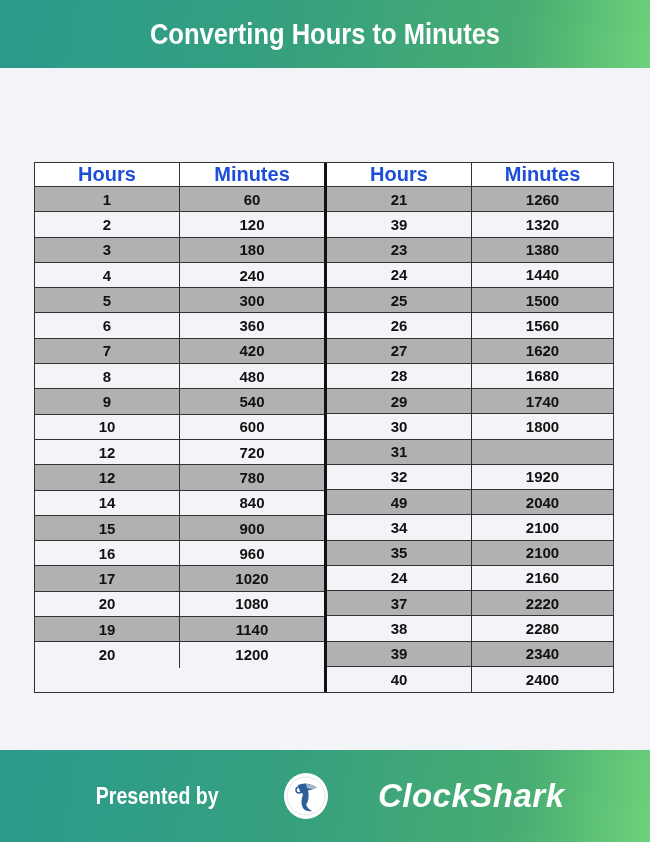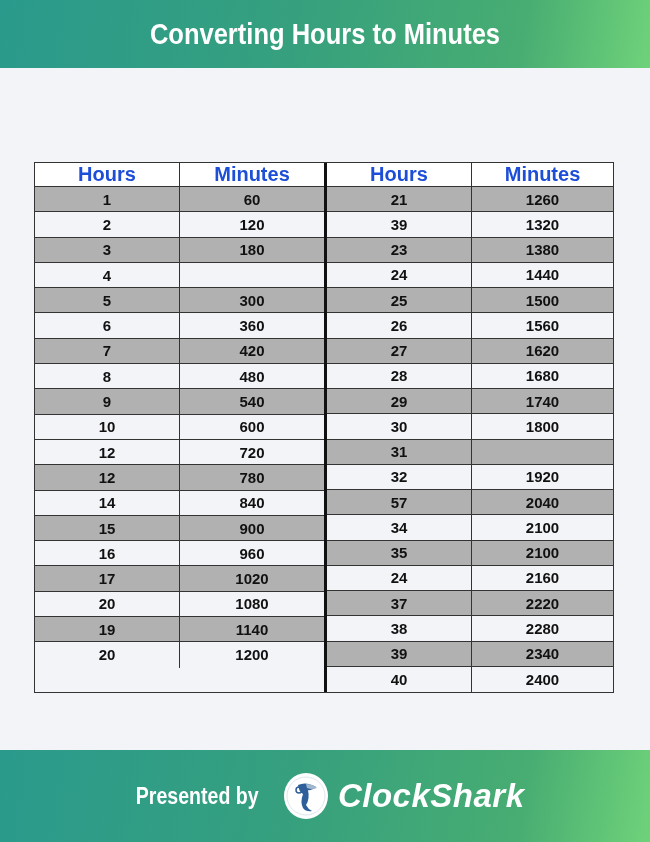--- a/index.html
+++ b/index.html
@@ -89,6 +89,7 @@
       </div>
       <div class="row plain">
         <div class="cell c1">4</div>
+        <div class="cell c2">240</div>
       </div>
       <div class="row shade">
         <div class="cell c1">5</div>

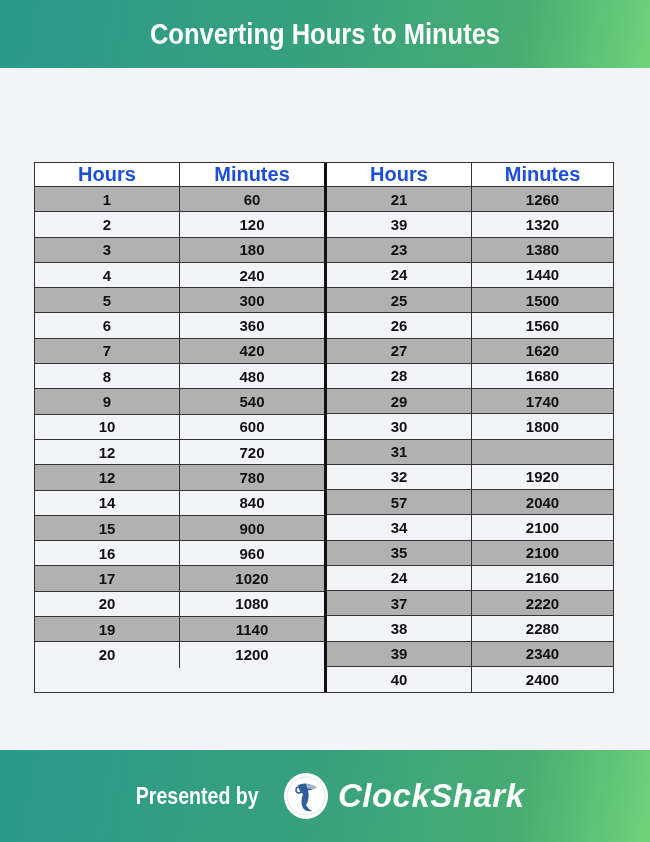--- a/index.html
+++ b/index.html
@@ -205,7 +205,7 @@
         <div class="cell c2">1920</div>
       </div>
       <div class="row shade">
-        <div class="cell c1">57</div>
+        <div class="cell c1">49</div>
         <div class="cell c2">2040</div>
       </div>
       <div class="row plain">

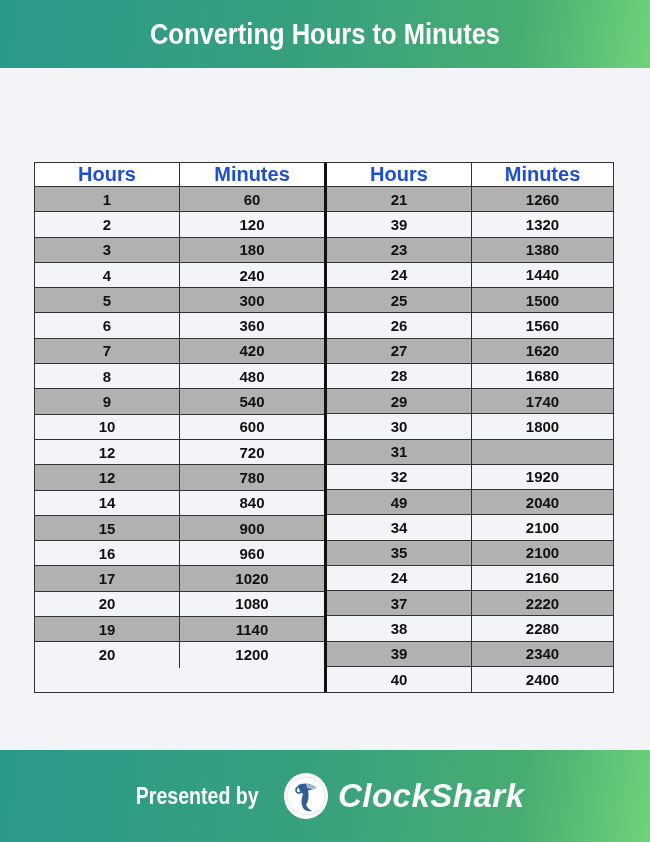--- a/index.html
+++ b/index.html
@@ -20,7 +20,7 @@
     font-size: 29px; font-weight: bold; letter-spacing: 0px;
     transform: scaleX(0.88); white-space: nowrap;
   }
-  .bottom-banner { top: 750px; height: 92px; }
+  .bottom-banner { top: 750px; height: 92px; gap: 40px; }
   .presented {
     font-size: 23px; font-weight: bold; transform: scaleX(0.85);
     white-space: nowrap; margin-right: 6px;

